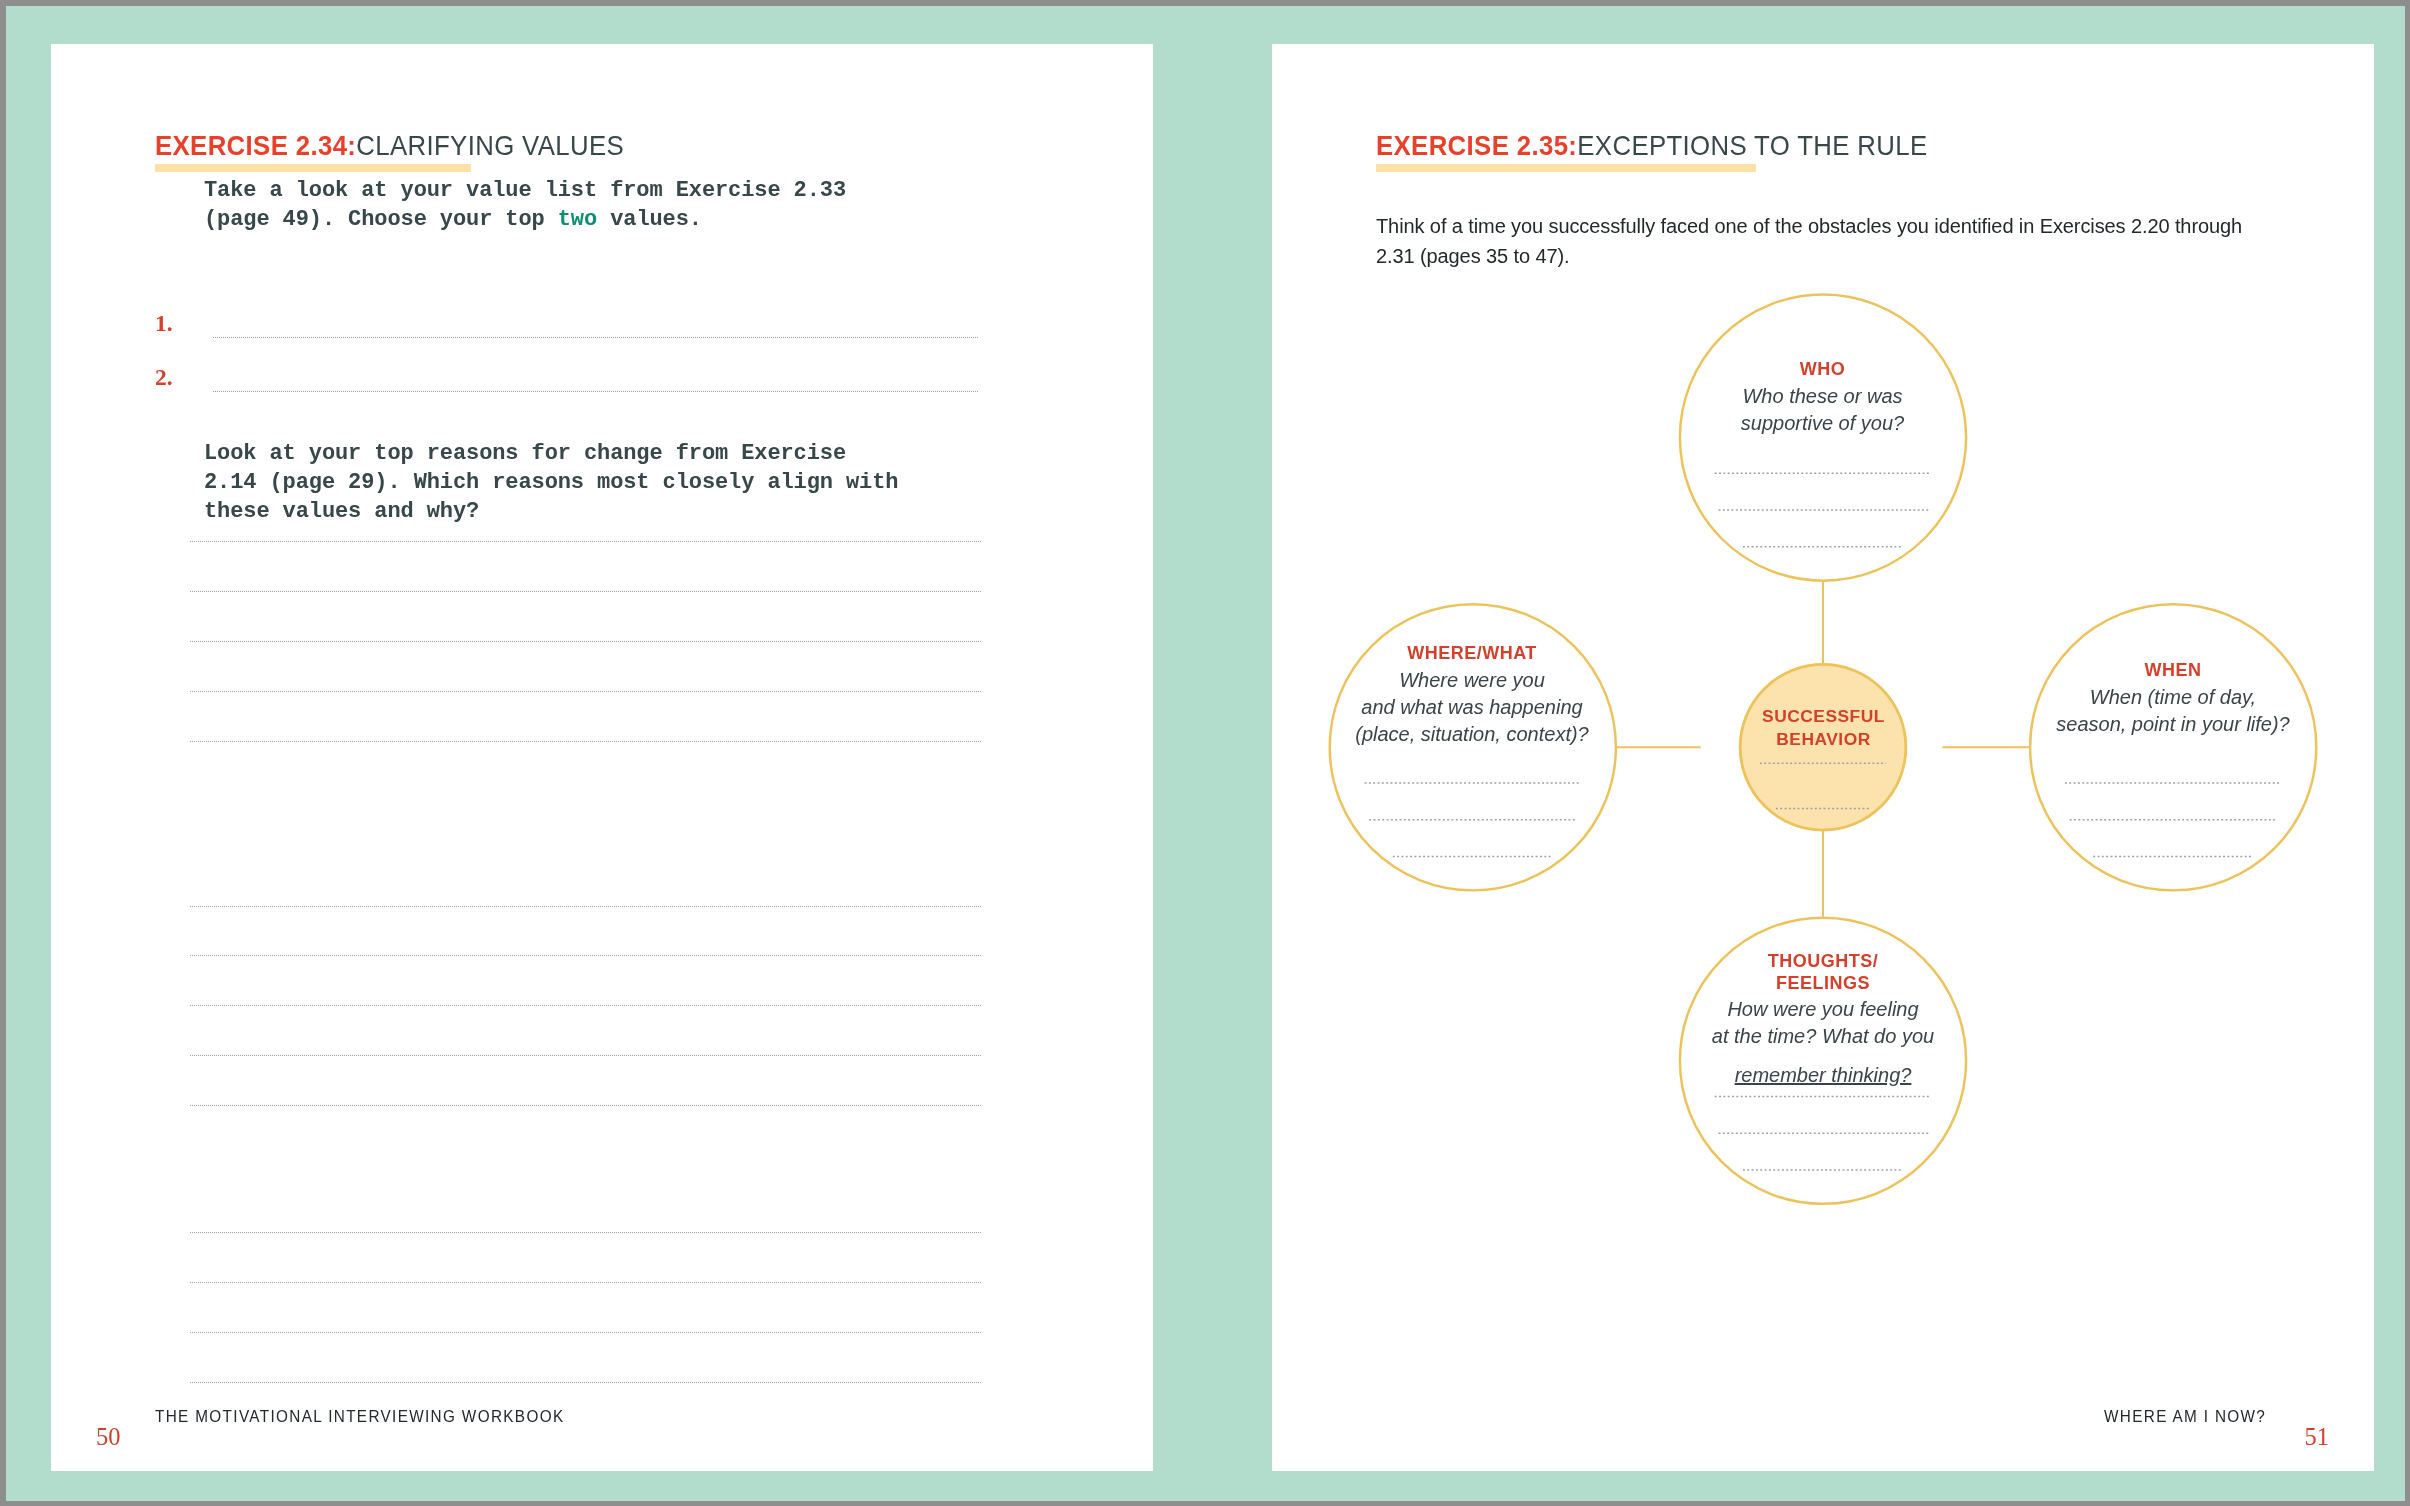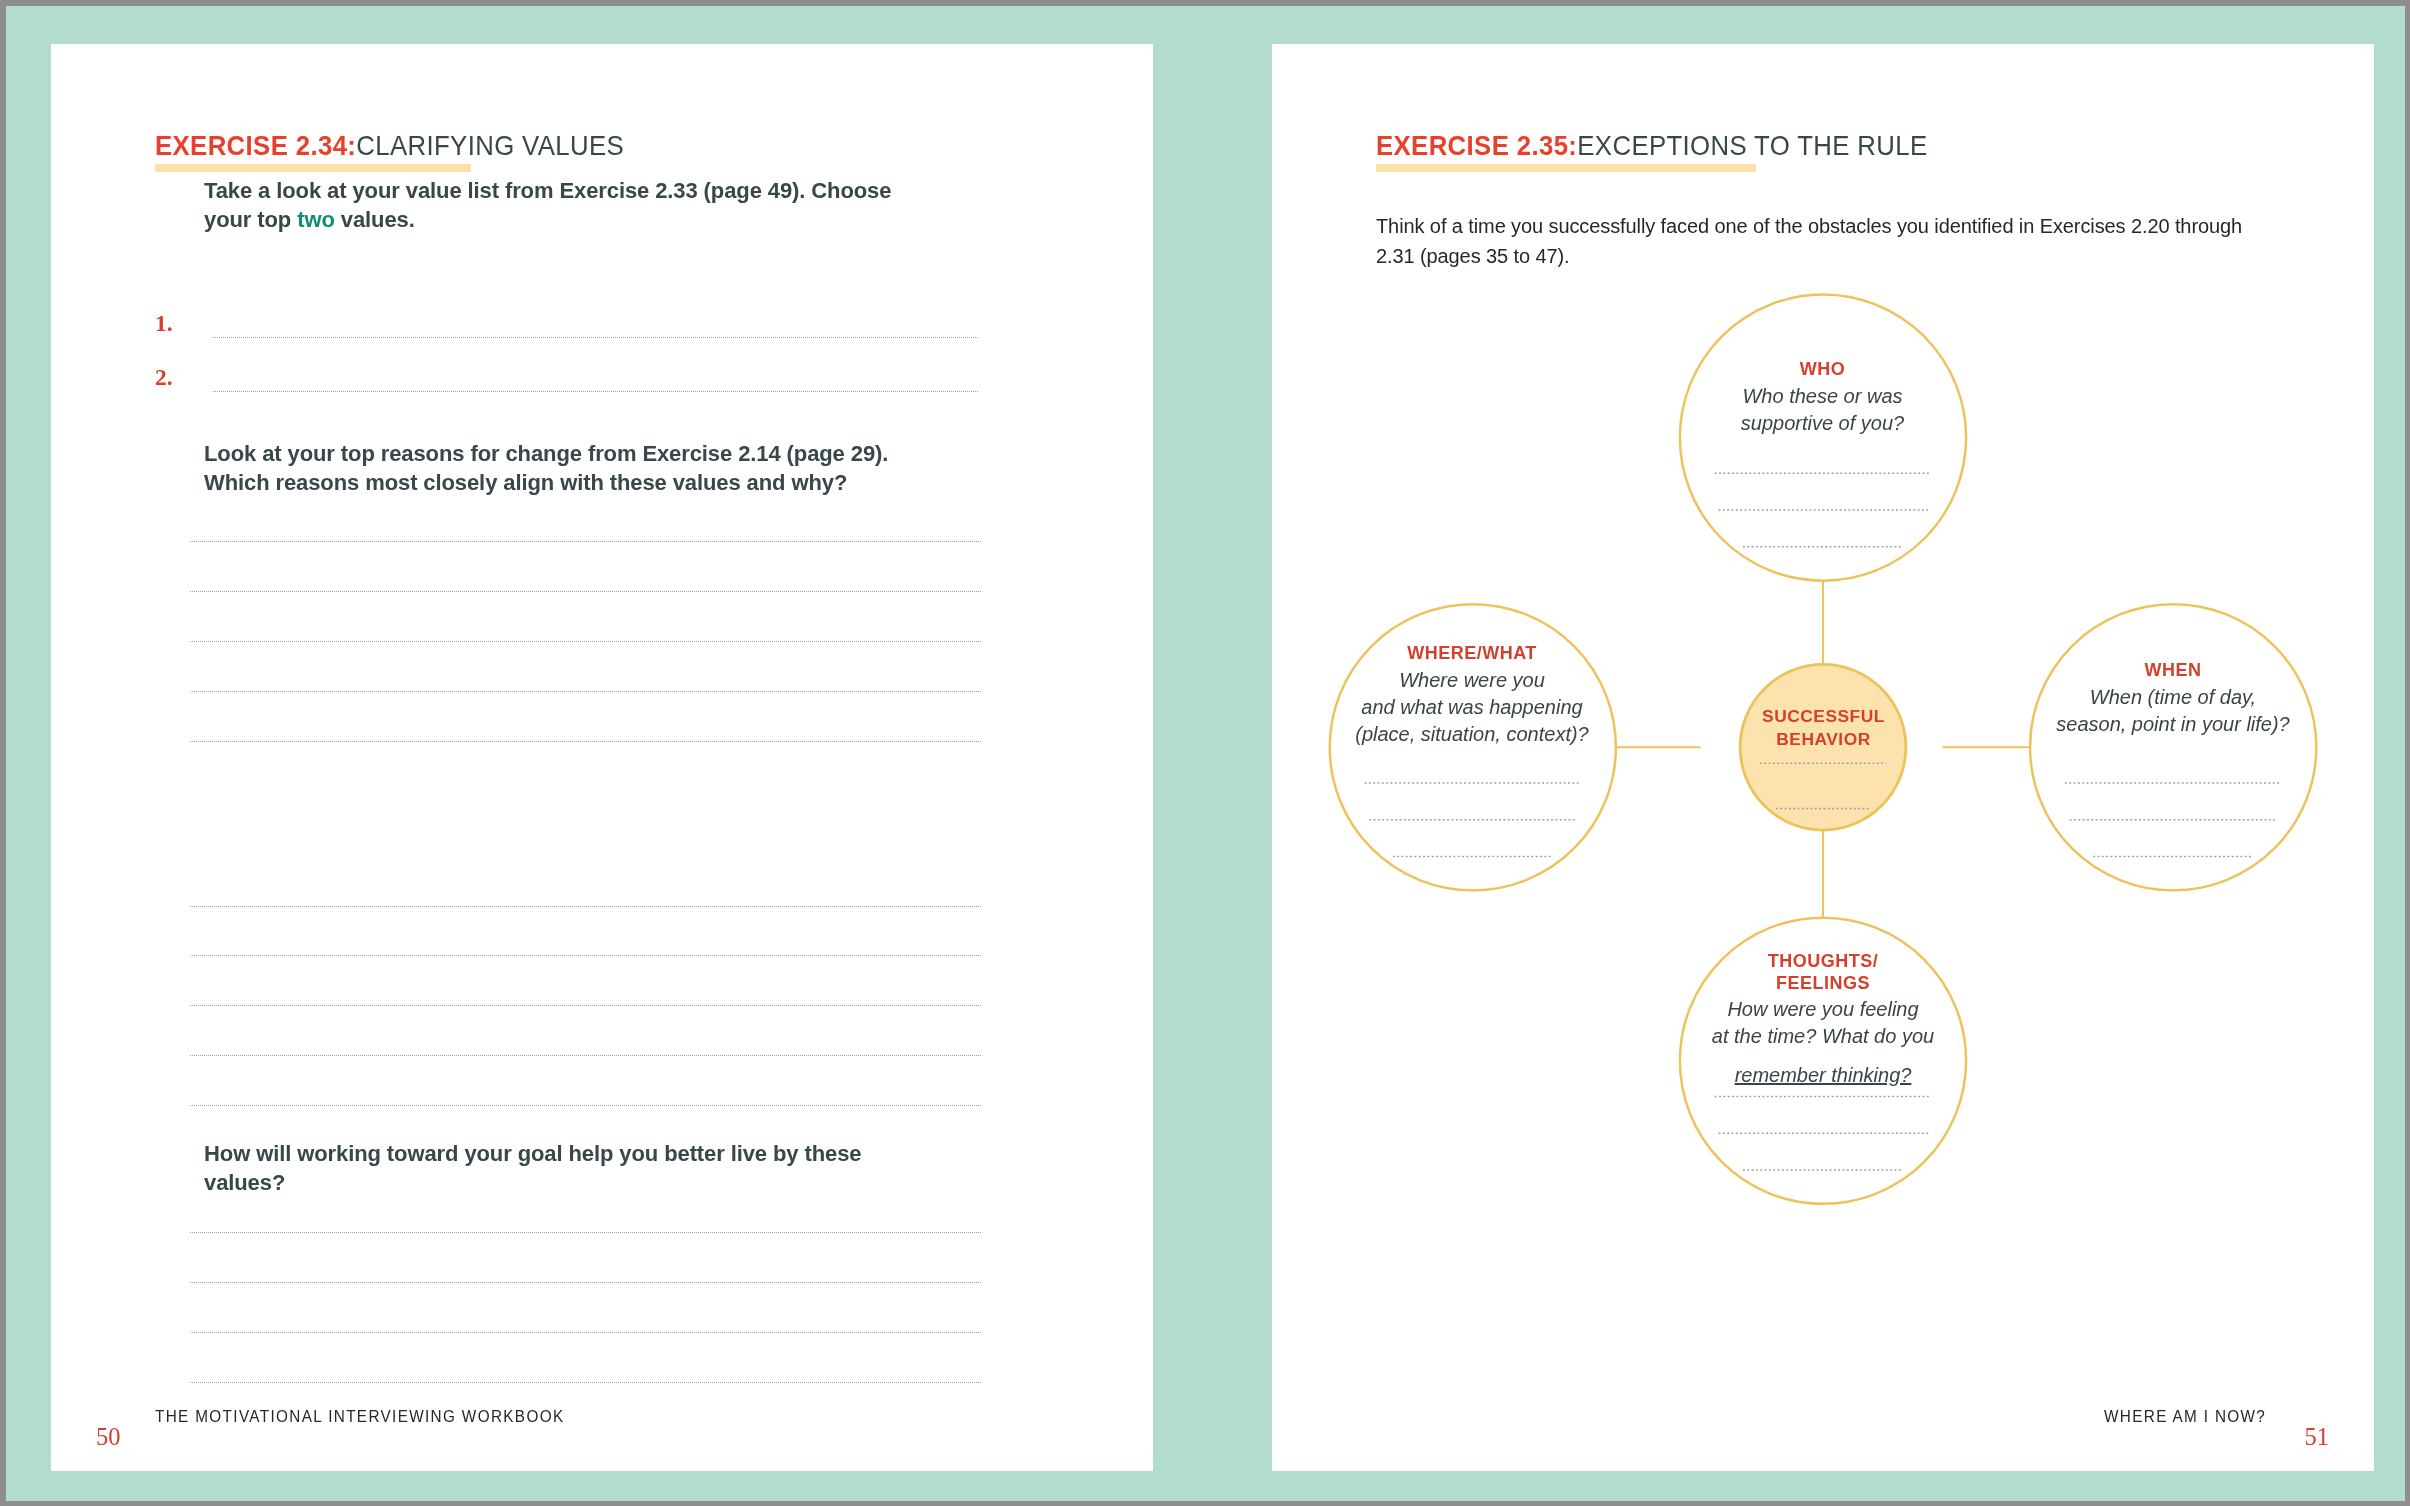--- a/index.html
+++ b/index.html
@@ -86,6 +86,7 @@
     font-weight: bold;
     color: #37474a;
     letter-spacing: -0.1px;
+    font-family: Liberation Mono, monospace;
   }
   .accent-teal { color: #0e8f73; }
 

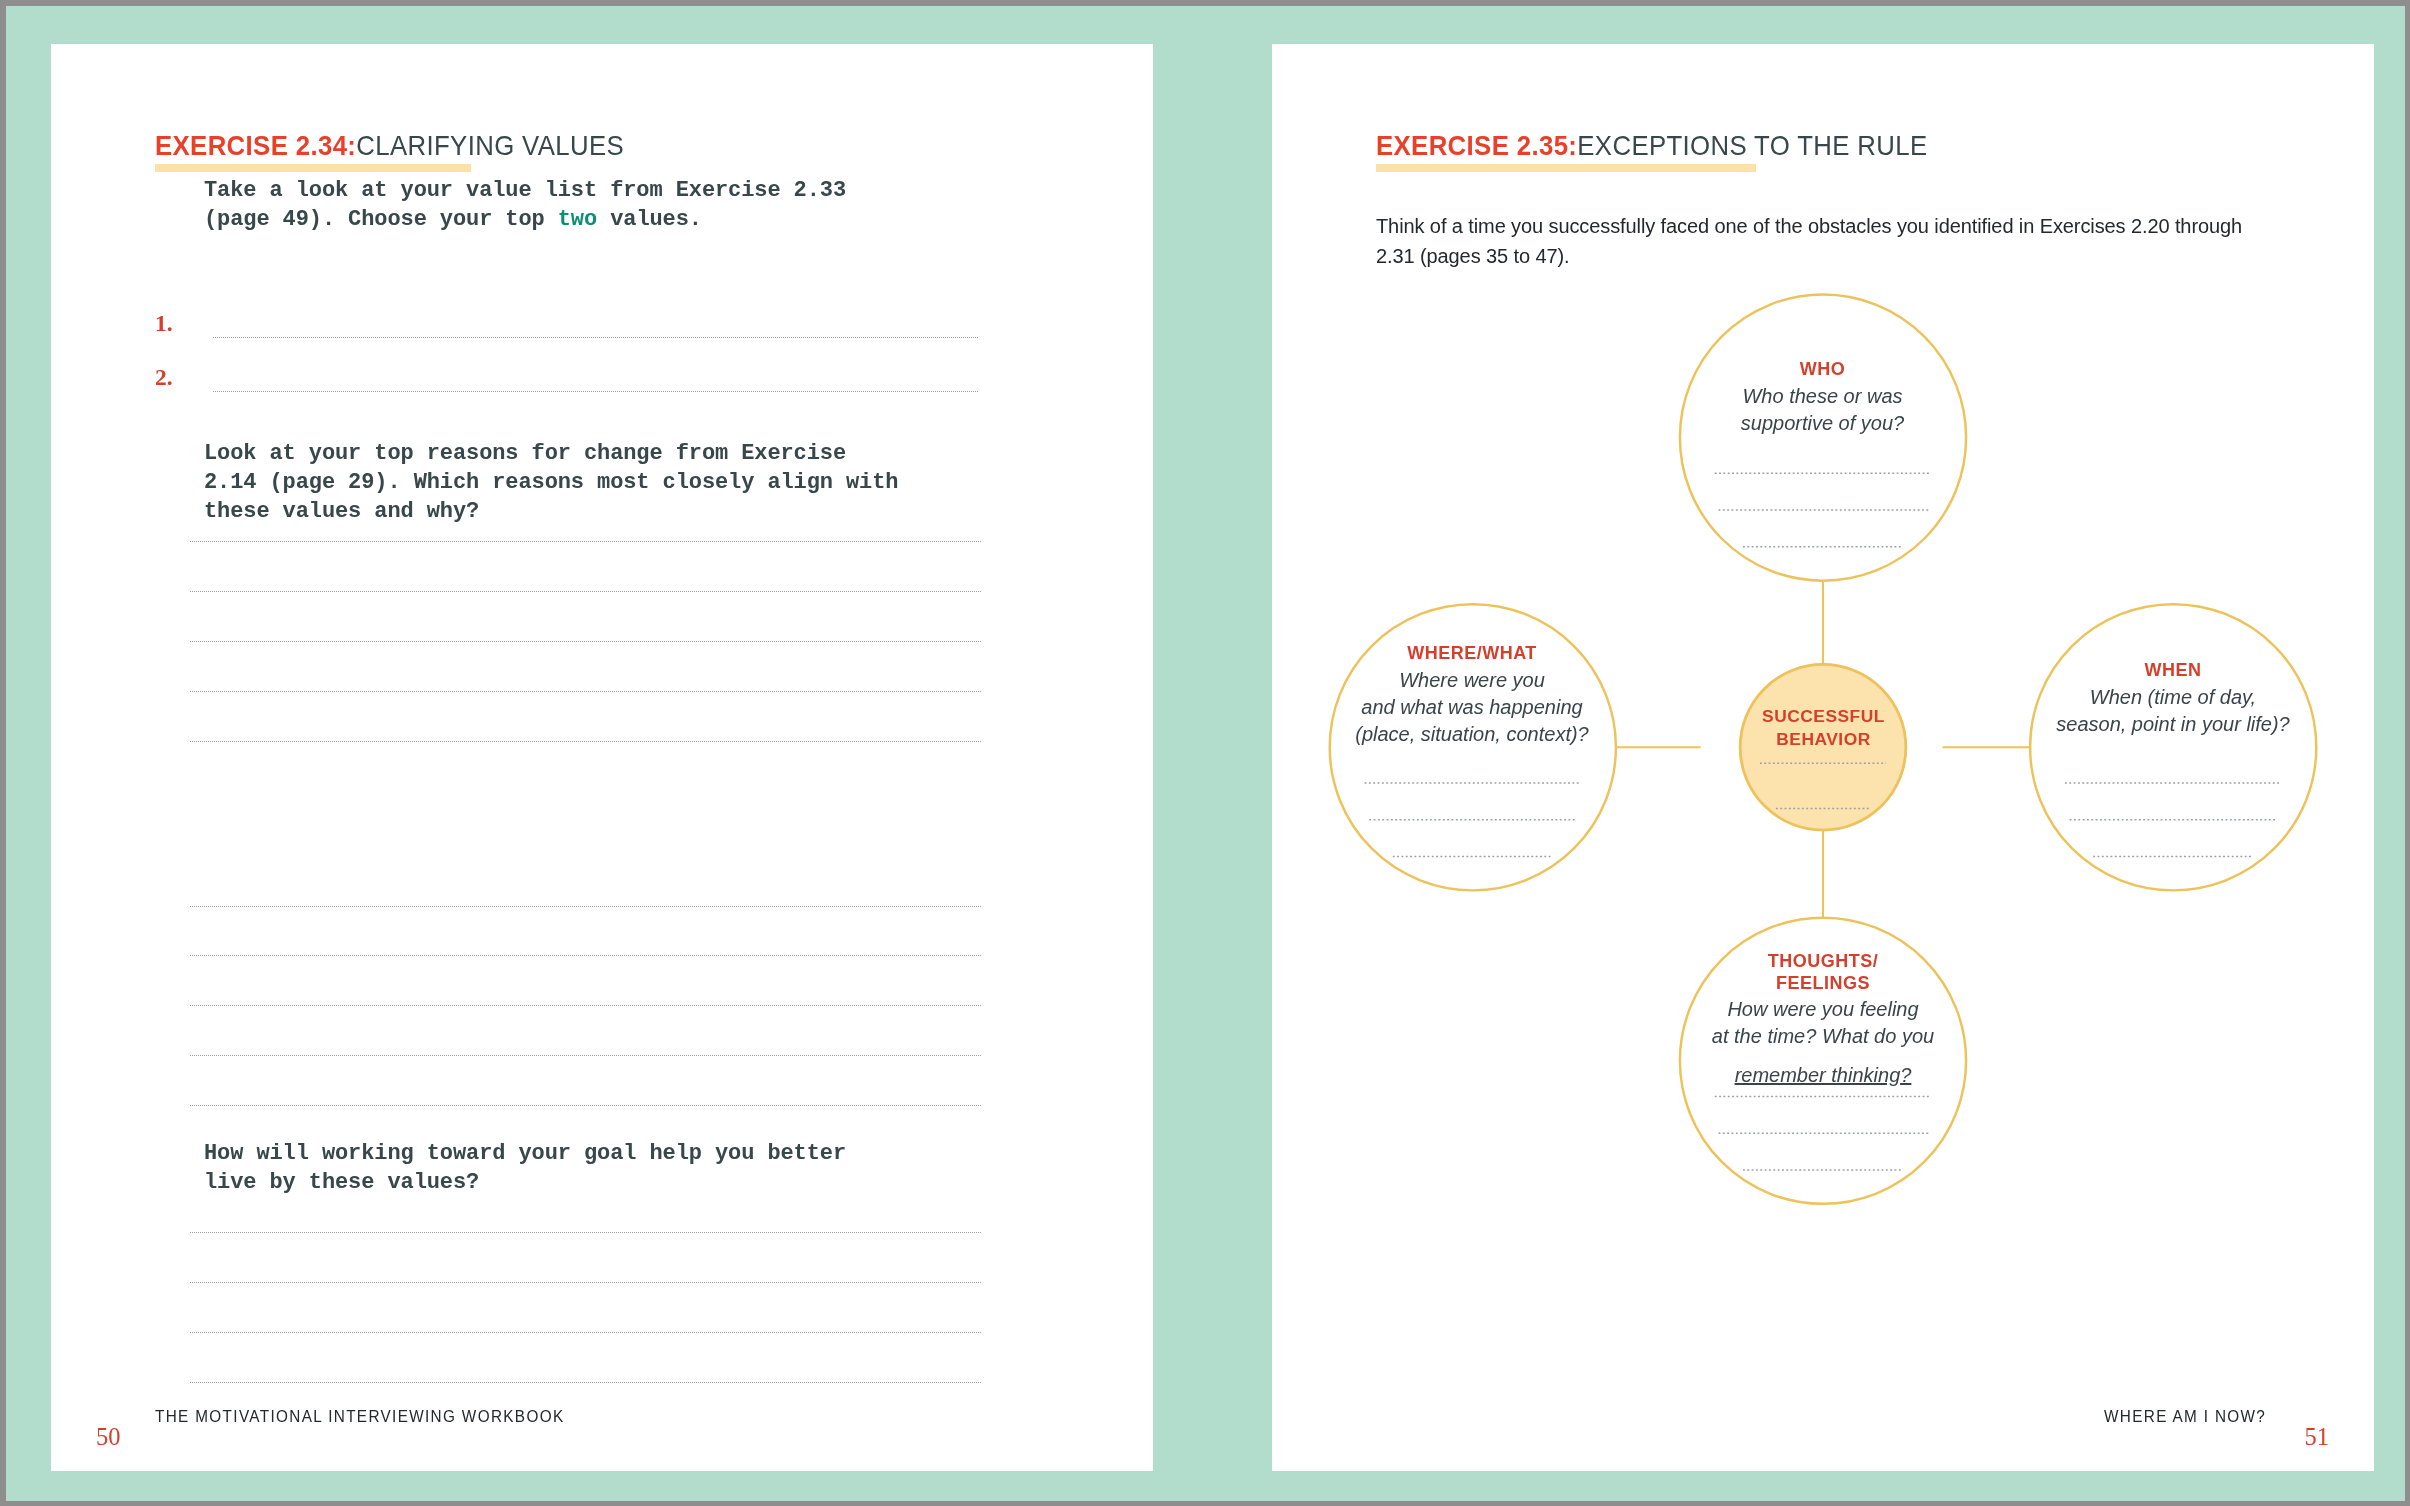--- a/index.html
+++ b/index.html
@@ -229,7 +229,6 @@
       <div class="wline" style="top:1011px; left:139px; width:791px;"></div>
       <div class="wline" style="top:1061px; left:139px; width:791px;"></div>
 
-      <div class="q-text" style="top:1095px;">How will working toward your goal help you better live by these values?</div>
 
       <div class="wline" style="top:1188px; left:139px; width:791px;"></div>
       <div class="wline" style="top:1238px; left:139px; width:791px;"></div>

